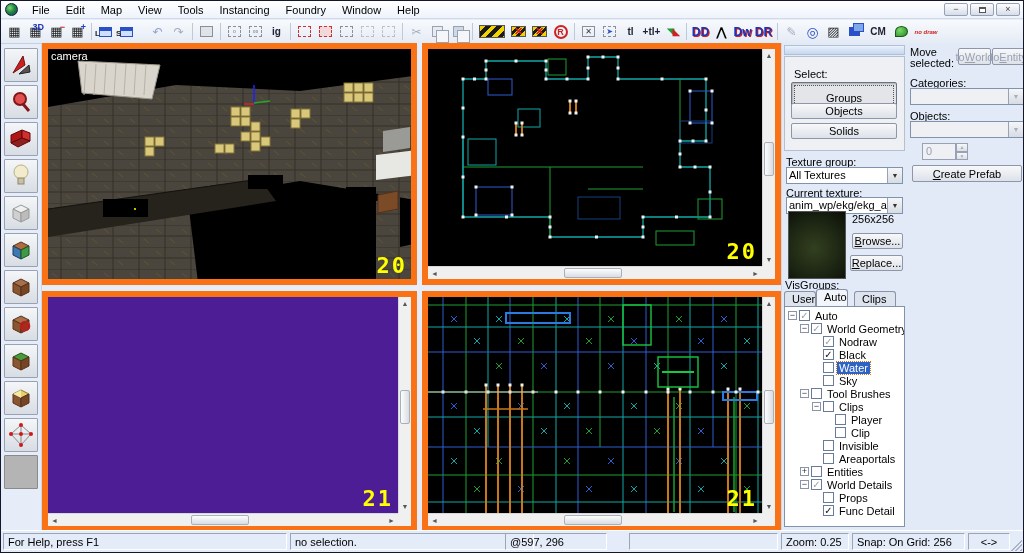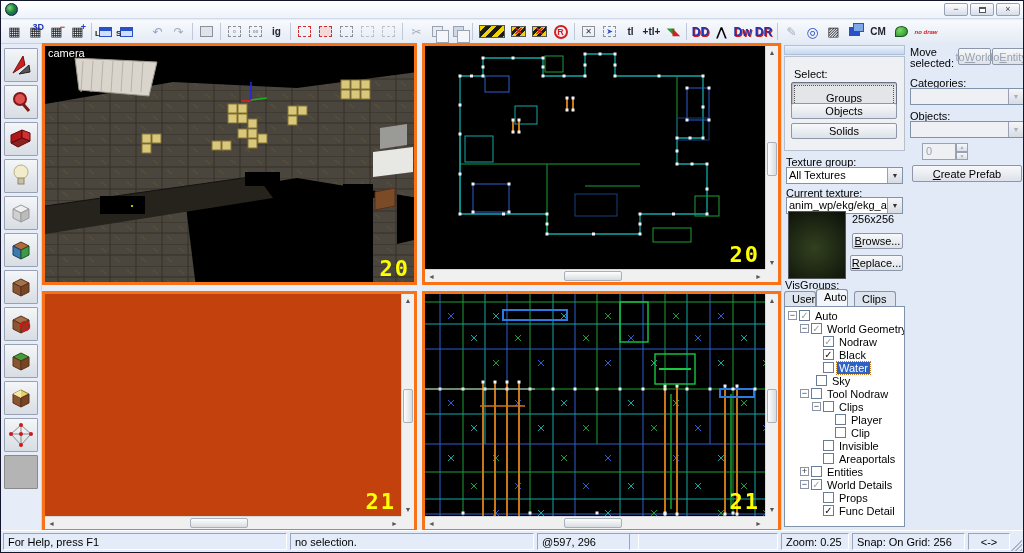--- a/index.html
+++ b/index.html
@@ -147,6 +147,7 @@
 
 <div id="menubar">
   <span id="app-icon"></span>
+  <span id="menu-items"><span class="menu-item">File</span><span class="menu-item">Edit</span><span class="menu-item">Map</span><span class="menu-item">View</span><span class="menu-item">Tools</span><span class="menu-item">Instancing</span><span class="menu-item">Foundry</span><span class="menu-item">Window</span><span class="menu-item">Help</span></span>
   <span id="win-controls">
     <span class="win-btn">−</span>
     <span class="win-btn">

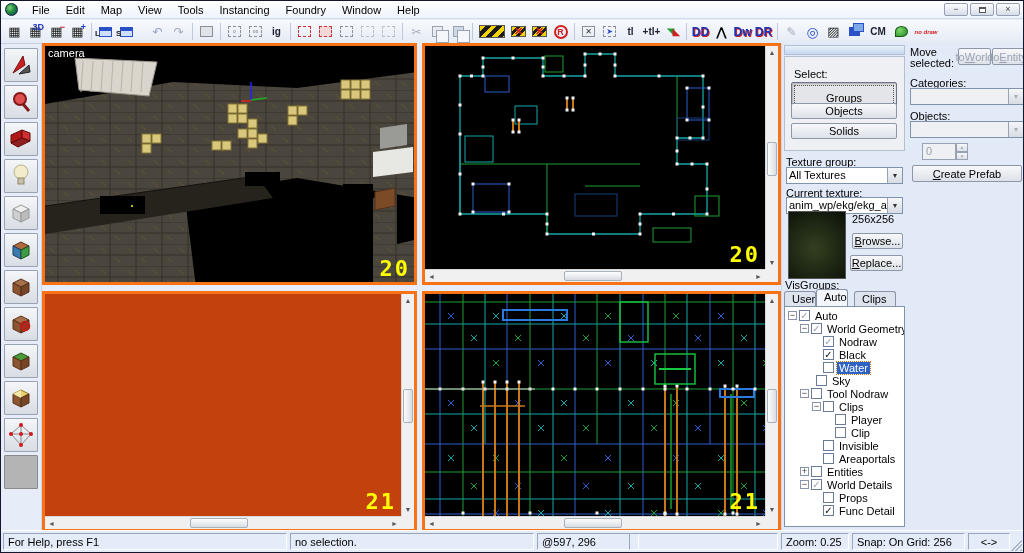--- a/index.html
+++ b/index.html
@@ -63,7 +63,7 @@
   .tool-btn.blank { background:#b4b4b4; border-color:#8a8a8a; }
   
   #vp-grid { position:absolute; left:41px; top:42px; width:739px; height:489px; background:#e7edf8; }
-  .viewport { position:absolute; background:#c2410c; border:3px solid #f97316; overflow:hidden; }
+  .viewport { position:absolute; background:#4c1d95; border:6px solid #f97316; overflow:hidden; }
   #vp-3d  { left:0;   top:0;   width:375px; height:242px; }
   #vp-top { left:380px; top:0; width:359px; height:242px; }
   #vp-bl  { left:0;   top:248px; width:375px; height:241px; }

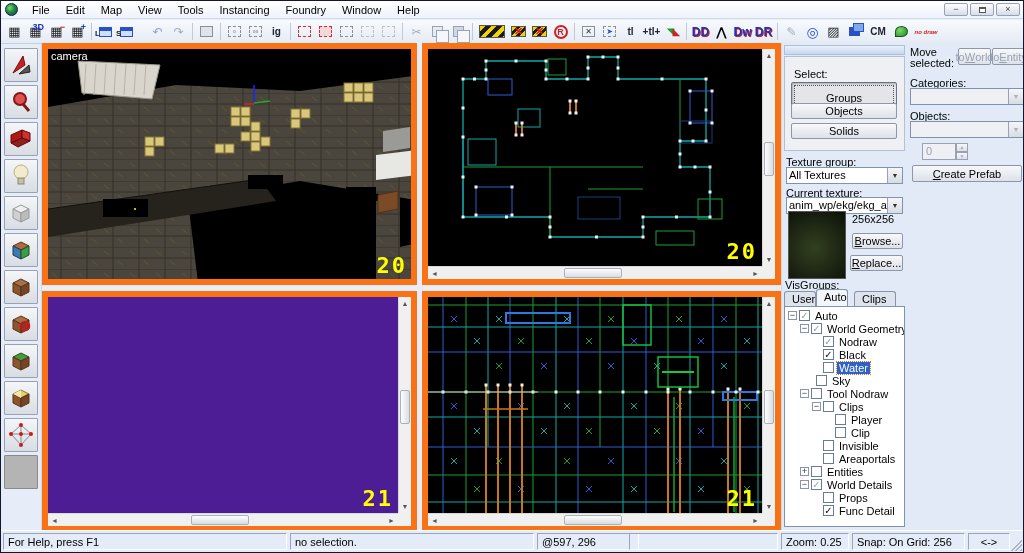--- a/index.html
+++ b/index.html
@@ -814,7 +814,7 @@
         <span class="cbx "></span>
         <span class="tree-label selected">Water</span>
       </div>
-      <div class="tree-row" style="padding-left: 20px;">
+      <div class="tree-row" style="padding-left: 27px;">
         <span class="exp-spacer"></span>
         <span class="cbx "></span>
         <span class="tree-label">Sky</span>

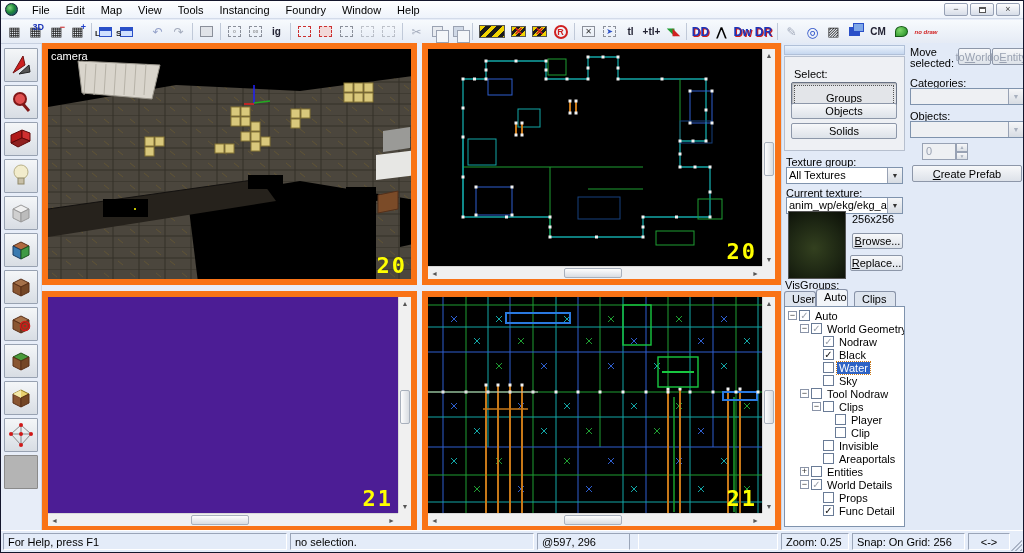--- a/index.html
+++ b/index.html
@@ -822,7 +822,7 @@
       <div class="tree-row" style="padding-left: 15px;">
         <span class="expander">−</span>
         <span class="cbx "></span>
-        <span class="tree-label">Tool Nodraw</span>
+        <span class="tree-label">Tool Brushes</span>
       </div>
       <div class="tree-row" style="padding-left: 27px;">
         <span class="expander">−</span>

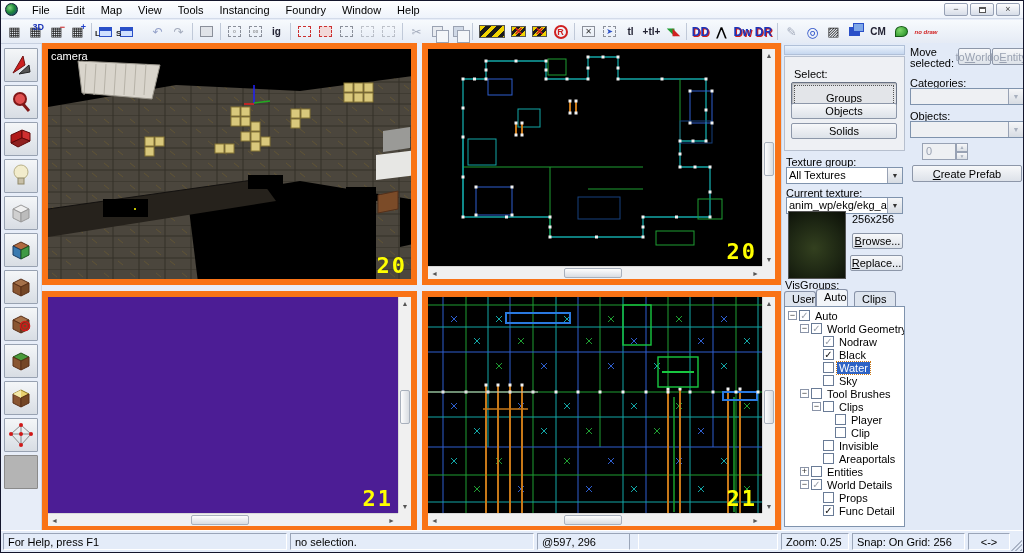--- a/index.html
+++ b/index.html
@@ -895,7 +895,7 @@
 <div id="statusbar">
   <span class="status-cell" style="left:2px; width:284px;">For Help, press F1</span>
   <span class="status-cell" style="left:289px; width:244px;">no selection.</span>
-  <span class="status-cell" style="left:536px; width:102px;">@597, 296</span>
+  <span class="status-cell" style="left:504px; width:102px;">@597, 296</span>
   <span class="status-cell" style="left:628px; width:149px;"></span>
   <span class="status-cell" style="left:780px; width:68px;">Zoom: 0.25</span>
   <span class="status-cell" style="left:851px; width:113px;">Snap: On Grid: 256</span>

